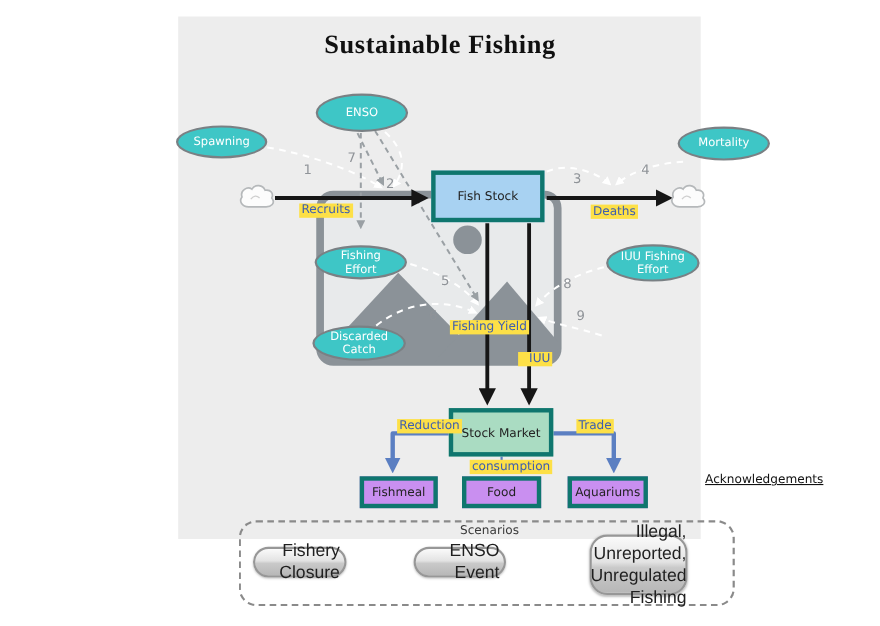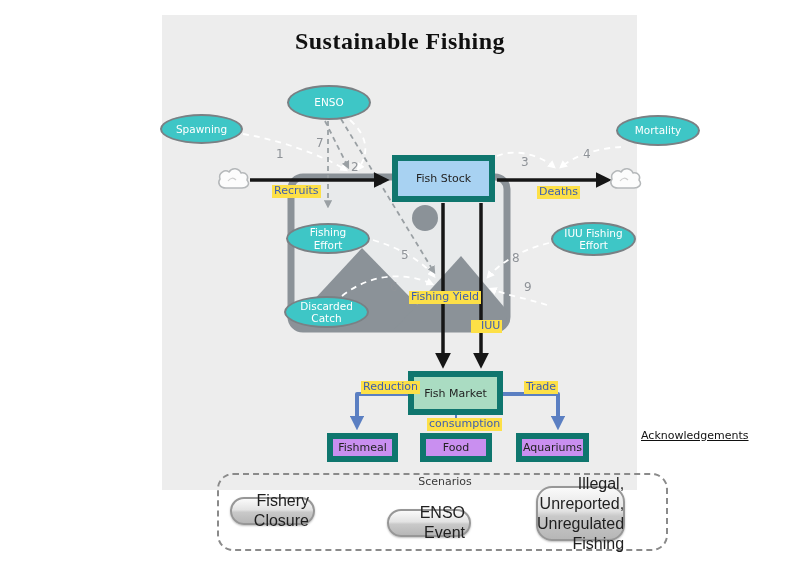--- a/index.html
+++ b/index.html
@@ -15,7 +15,7 @@
          color:#ffffff; font-size:10.5px; line-height:1.15; display:flex; align-items:center; justify-content:center;
          text-align:center; padding:0 6px; }
 
-  .box { position:absolute; border:6px solid #0f766e; color:#232323; font-size:11px;
+  .box { position:absolute; border:4px solid #0f766e; color:#232323; font-size:11px;
          display:flex; align-items:center; justify-content:center; text-align:center; }
   .box.stock  { background:#a8d2f2; }
   .box.market { background:#aadcc2; }

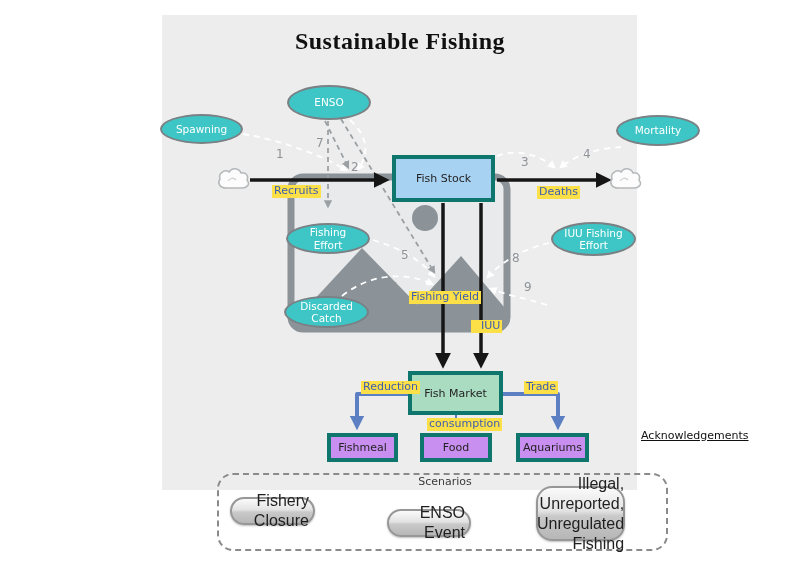--- a/index.html
+++ b/index.html
@@ -123,7 +123,7 @@
   <div class="var" style="left:551px; top:222px; width:85px; height:34px;">IUU Fishing Effort</div>
 
   <div class="box stock" style="left:392px; top:155px; width:103px; height:47px;">Fish Stock</div>
-  <div class="box market" style="left:408px; top:371px; width:95px; height:44px;">Fish Market</div>
+  <div class="box market" style="left:408px; top:371px; width:95px; height:44px;">Stock Market</div>
   <div class="box dest" style="left:327px; top:433px; width:71px; height:29px;">Fishmeal</div>
   <div class="box dest" style="left:420px; top:433px; width:72px; height:29px;">Food</div>
   <div class="box dest" style="left:516px; top:433px; width:73px; height:29px;">Aquariums</div>

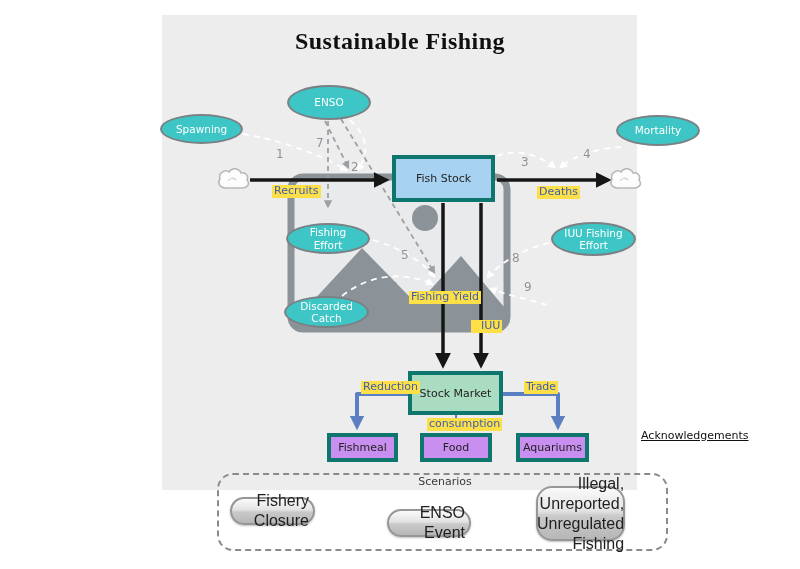--- a/index.html
+++ b/index.html
@@ -151,7 +151,7 @@
   <div class="scen-box"></div>
   <div class="scen-label">Scenarios</div>
   <div class="scenario-btn" style="left:230px; top:497px; width:85px; height:28px;">Fishery Closure</div>
-  <div class="scenario-btn" style="left:387px; top:497px; width:84px; height:28px;margin-top:12px;">ENSO Event</div>
+  <div class="scenario-btn" style="left:376px; top:497px; width:84px; height:28px;">ENSO Event</div>
   <div class="scenario-btn" style="left:536px; top:486px; width:89px; height:55px;">Illegal, Unreported, Unregulated Fishing</div>
 
 </div>

